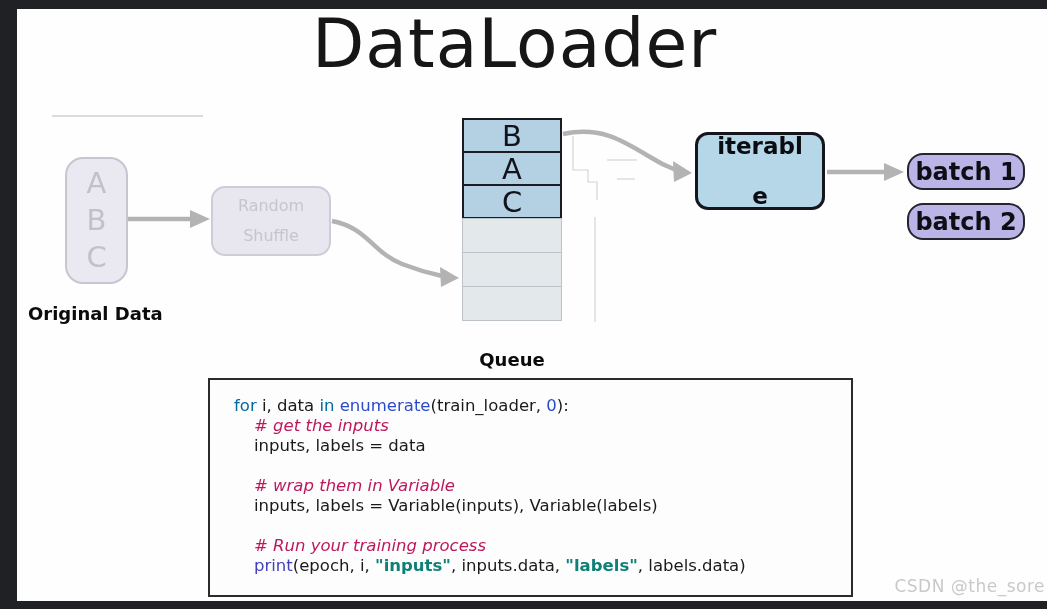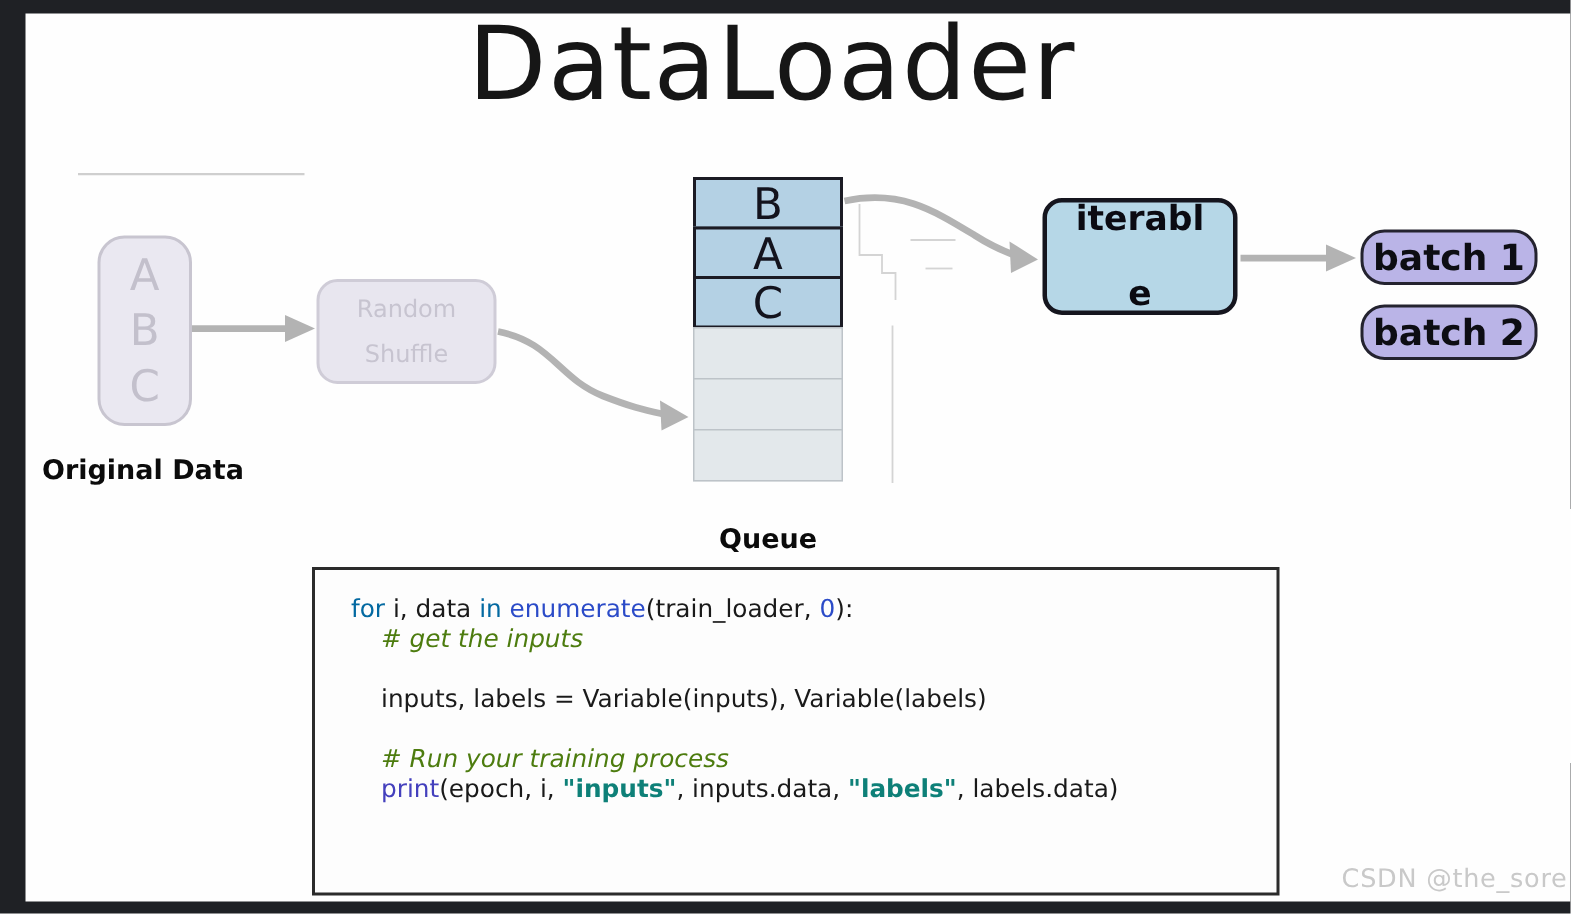--- a/index.html
+++ b/index.html
@@ -73,7 +73,7 @@
   .tok-kw{color:#0369a1;font-weight:normal;}
   .tok-fn{color:#2b4bc8;}
   .tok-num{color:#2b4bc8;}
-  .tok-cm{color:#4d7c0f;font-style:italic;}
+  .tok-cm{color:#be185d;font-style:italic;}
   .tok-fn2{color:#4440bd;}
   .tok-str{color:#0e8078;font-weight:bold;}
   .tok-pl{color:#1a1a1a;}

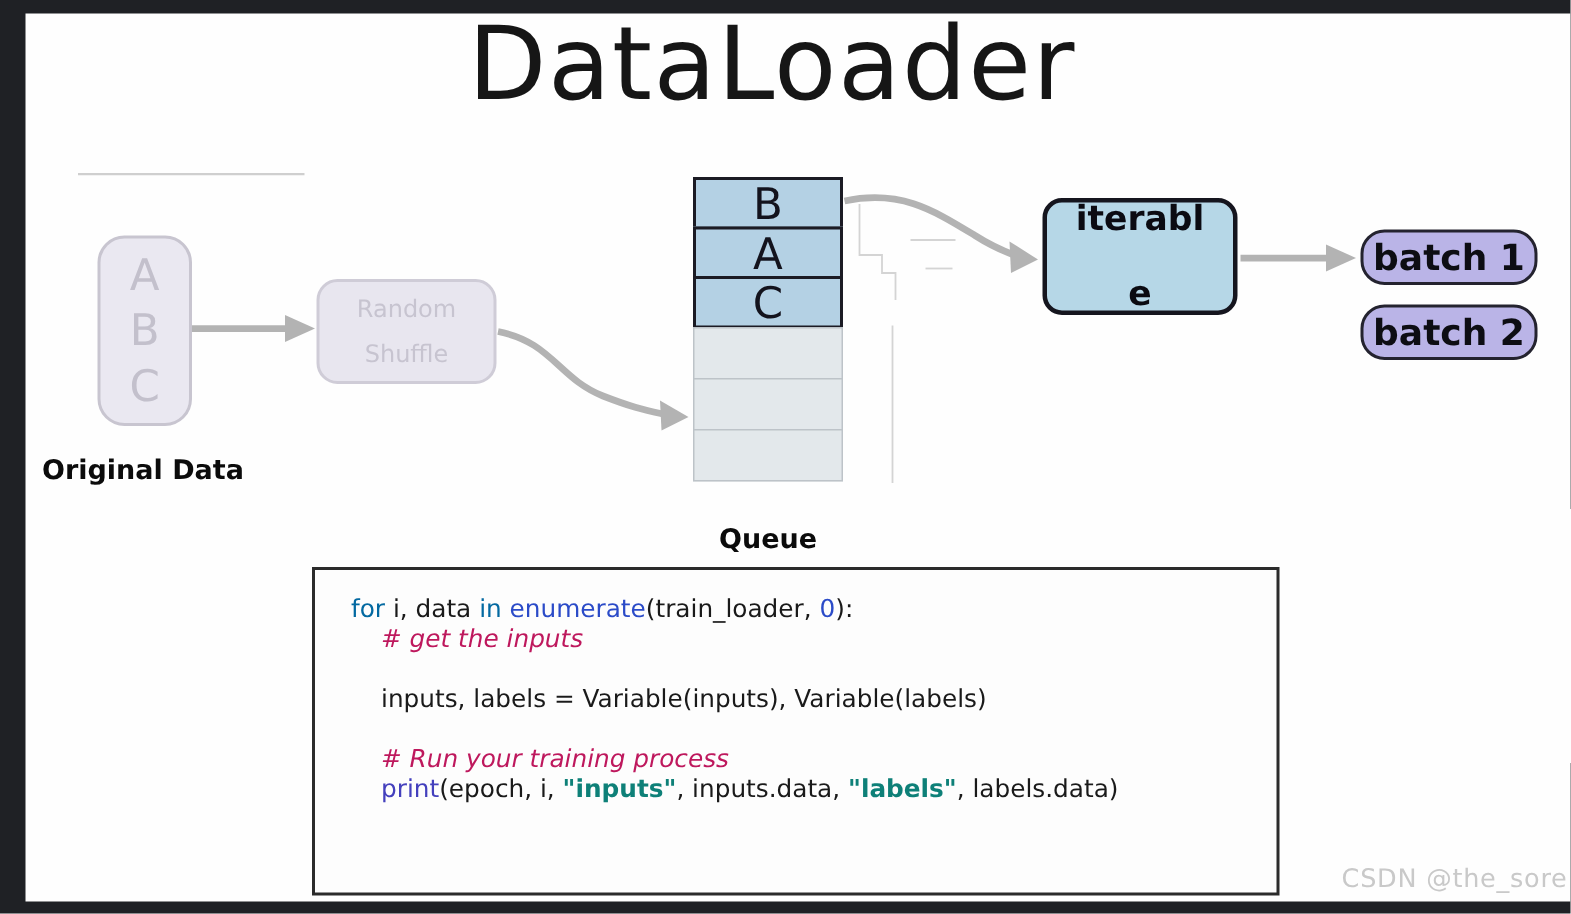--- a/index.html
+++ b/index.html
@@ -155,6 +155,7 @@
 <div class="abs code-box" id="code-box">
     <div class="code-line"><span class="tok-kw">for</span><span class="tok-pl"> i, data </span><span class="tok-kw">in</span><span class="tok-pl"> </span><span class="tok-fn">enumerate</span><span class="tok-pl">(train_loader, </span><span class="tok-num">0</span><span class="tok-pl">):</span></div>
     <div class="code-line ind"><span class="tok-cm"># get the inputs</span></div>
+    <div class="code-line ind"><span class="tok-pl">inputs, labels = data</span></div>
     <div class="code-line"></div>
     <div class="code-line ind"><span class="tok-pl">inputs, labels = Variable(inputs), Variable(labels)</span></div>
     <div class="code-line"></div>

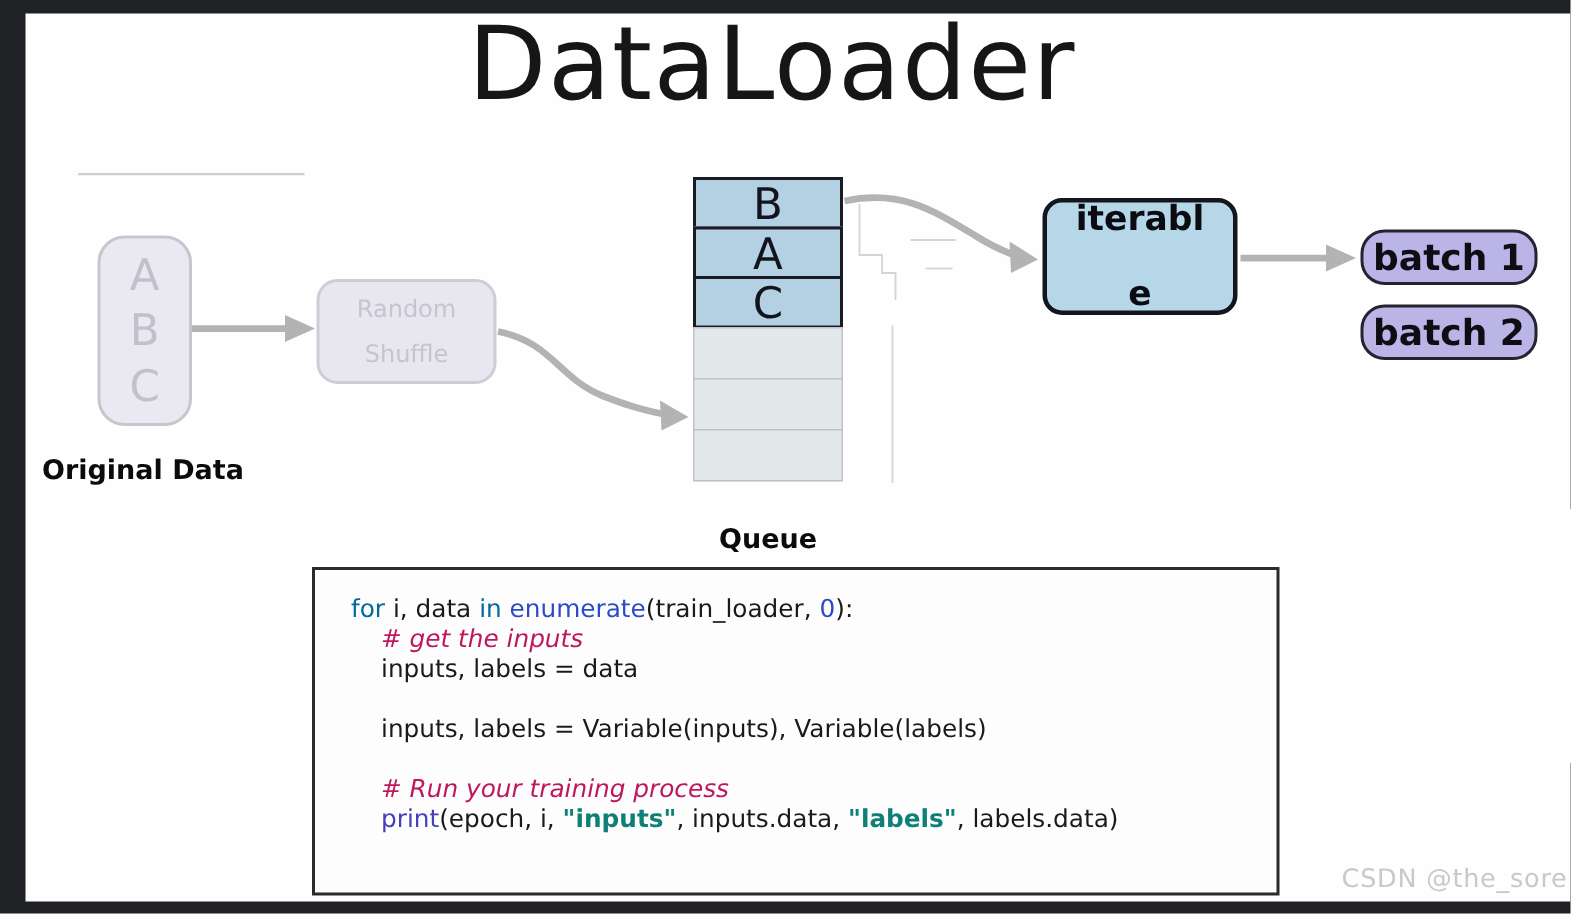--- a/index.html
+++ b/index.html
@@ -157,6 +157,7 @@
     <div class="code-line ind"><span class="tok-cm"># get the inputs</span></div>
     <div class="code-line ind"><span class="tok-pl">inputs, labels = data</span></div>
     <div class="code-line"></div>
+    <div class="code-line ind"><span class="tok-cm"># wrap them in Variable</span></div>
     <div class="code-line ind"><span class="tok-pl">inputs, labels = Variable(inputs), Variable(labels)</span></div>
     <div class="code-line"></div>
     <div class="code-line ind"><span class="tok-cm"># Run your training process</span></div>

